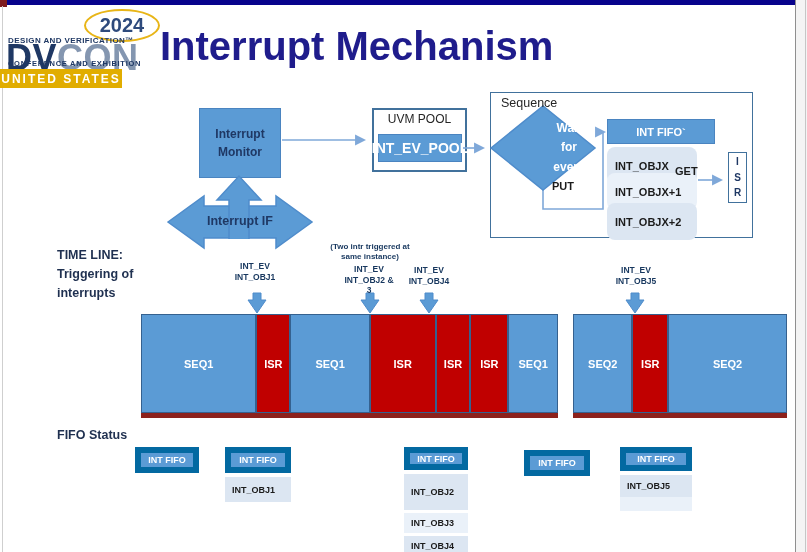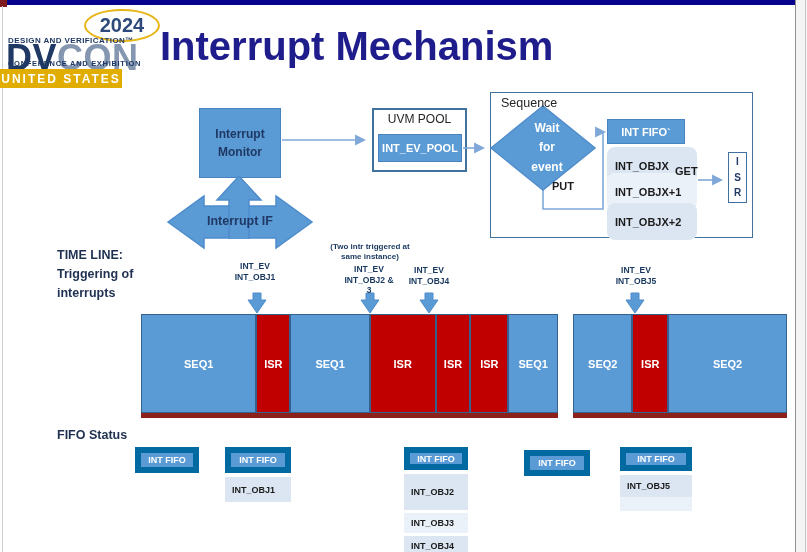--- a/index.html
+++ b/index.html
@@ -43,7 +43,7 @@
     font-size:11px; font-weight:bold; z-index:3; }
   .sequence-box { left:490px; top:92px; width:263px; height:146px; background:#fff; border:1.5px solid #41719C; z-index:1; }
   .sequence-label { left:501px; top:96px; font-size:12.5px; color:#262626; z-index:3; }
-  .diamond-text { left:512px; top:114px; width:70px; height:68px; color:#fff;
+  .diamond-text { left:534px; top:114px; width:70px; height:68px; color:#fff;
     font-size:12px; font-weight:bold; line-height:1.6; z-index:3; }
   .fifo-header { left:607px; top:119px; width:78px; height:25px; color:#fff;
     font-size:11px; font-weight:bold; z-index:3; }

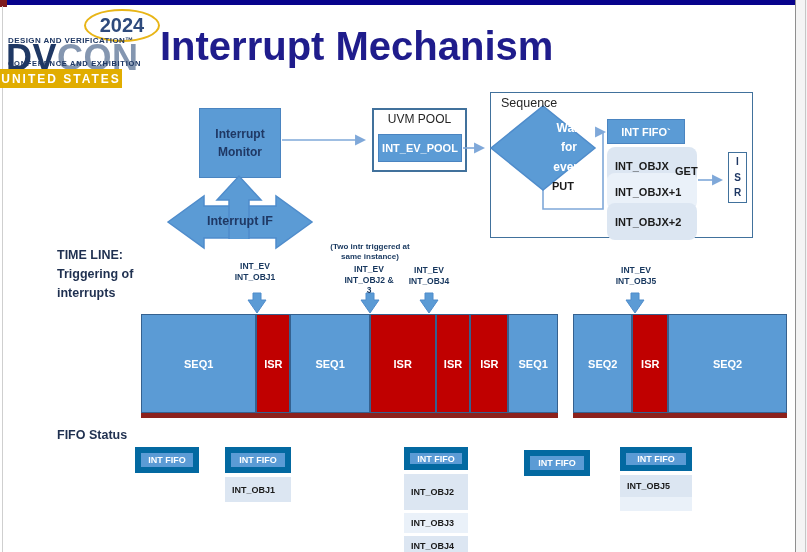--- a/index.html
+++ b/index.html
@@ -45,7 +45,7 @@
   .sequence-label { left:501px; top:96px; font-size:12.5px; color:#262626; z-index:3; }
   .diamond-text { left:534px; top:114px; width:70px; height:68px; color:#fff;
     font-size:12px; font-weight:bold; line-height:1.6; z-index:3; }
-  .fifo-header { left:607px; top:119px; width:78px; height:25px; color:#fff;
+  .fifo-header { left:607px; top:119px; width:108px; height:25px; color:#fff;
     font-size:11px; font-weight:bold; z-index:3; }
   .fifo-row { left:607px; width:90px; height:37px; font-size:11px; font-weight:600;
     color:#1b1b1b; display:flex; align-items:center; padding-left:8px; z-index:3;border-radius:8px; }

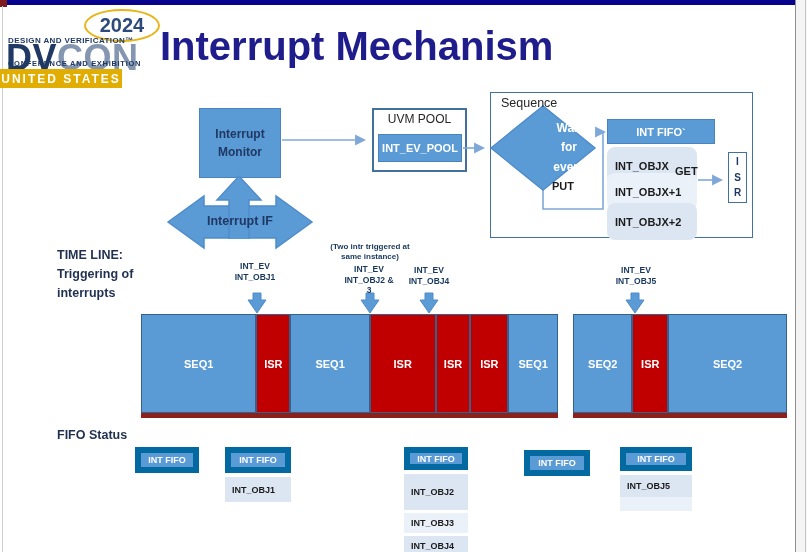--- a/index.html
+++ b/index.html
@@ -40,7 +40,7 @@
     border:2px solid #41719C; z-index:1; }
   .uvm-label { left:372px; top:112px; width:95px; text-align:center; font-size:12px; color:#262626; z-index:3; }
   .int-ev-pool { left:378px; top:134px; width:84px; height:28px; color:#fff;
-    font-size:11px; font-weight:bold; z-index:3; }
+    font-size:14px; font-weight:bold; z-index:3; }
   .sequence-box { left:490px; top:92px; width:263px; height:146px; background:#fff; border:1.5px solid #41719C; z-index:1; }
   .sequence-label { left:501px; top:96px; font-size:12.5px; color:#262626; z-index:3; }
   .diamond-text { left:534px; top:114px; width:70px; height:68px; color:#fff;

